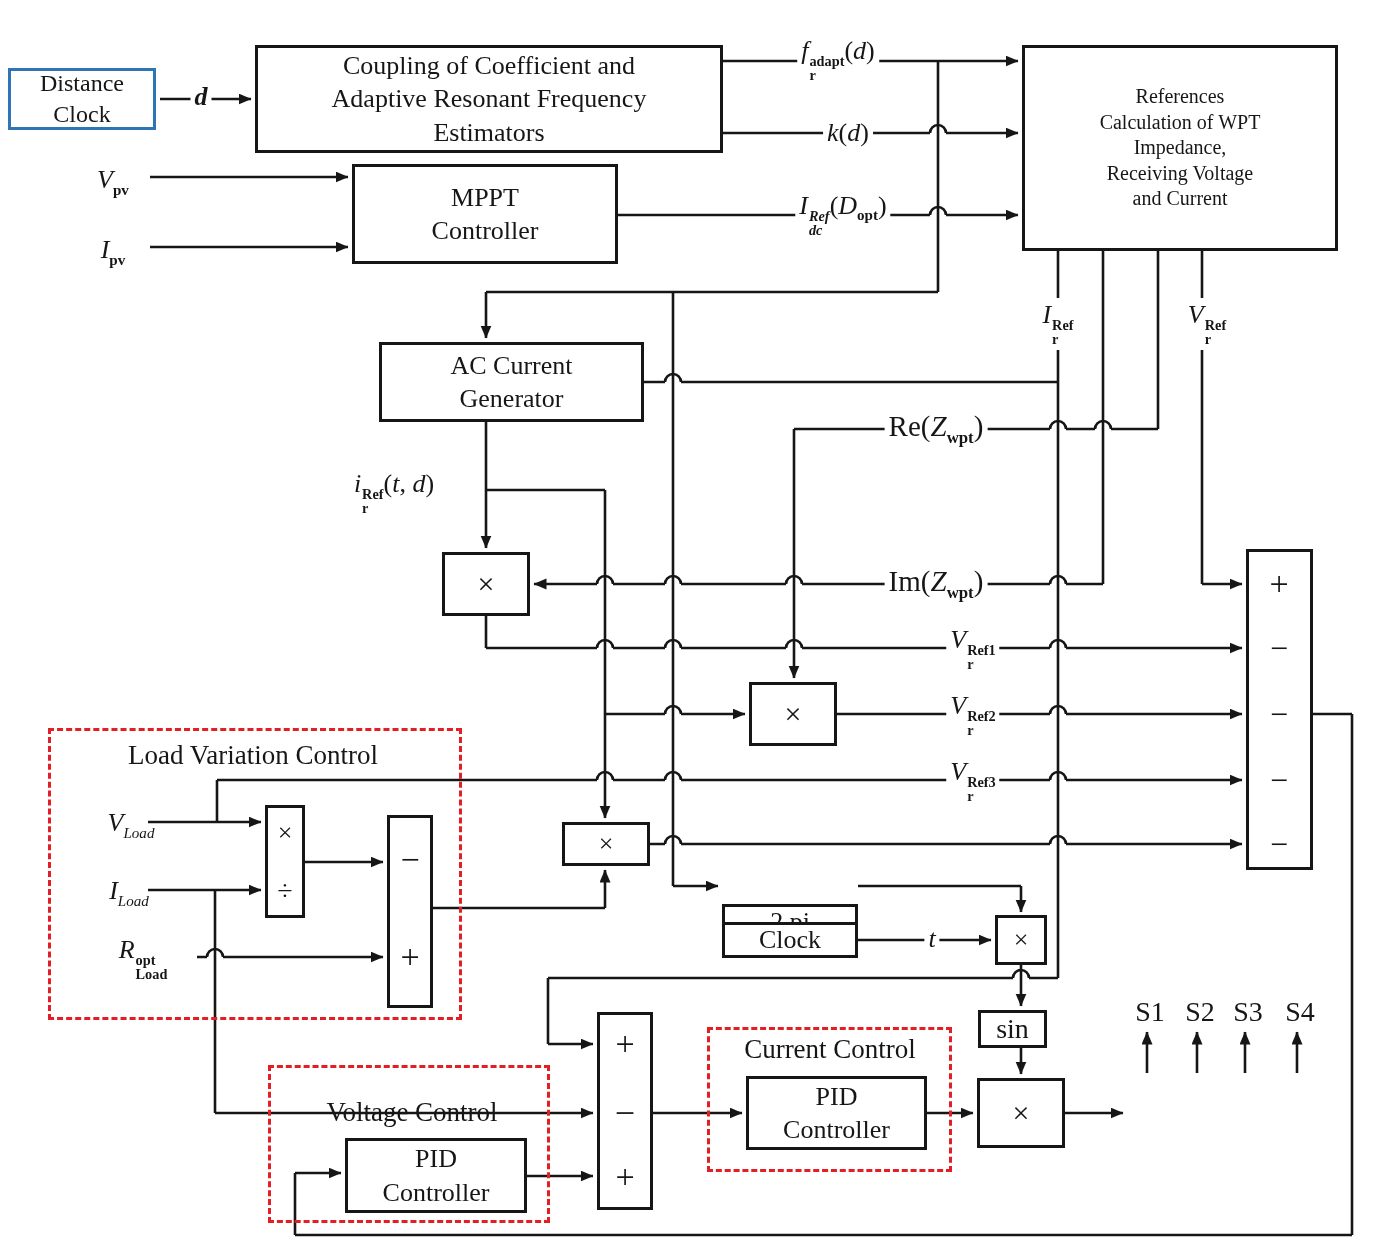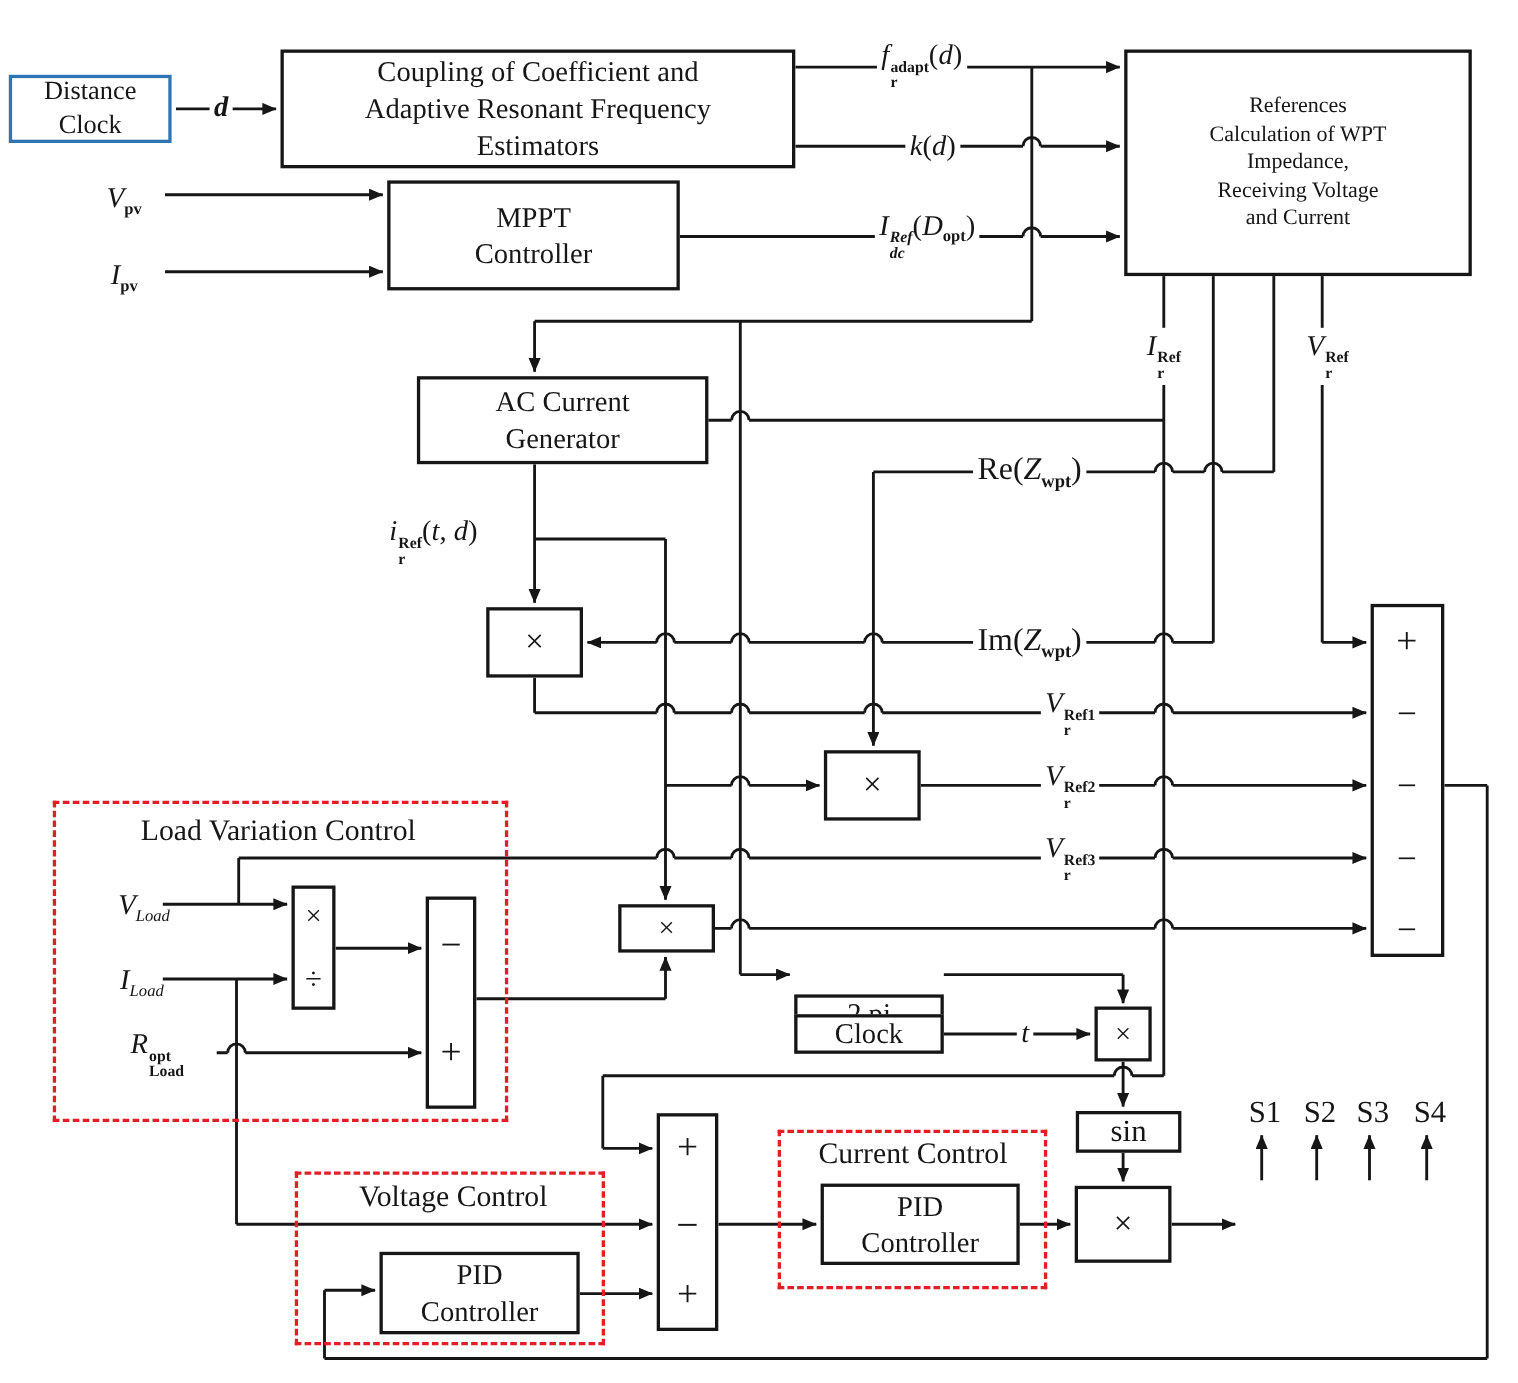--- a/index.html
+++ b/index.html
@@ -196,7 +196,7 @@
       <div>Clock</div>
     </div>
   <div class="box" style="left:995px;top:915px;width:52px;height:50px;"></div>
-  <div class="box" style="left:978px;top:1010px;width:96px;height:38px;font-size:28px;">
+  <div class="box" style="left:978px;top:1010px;width:69px;height:38px;font-size:28px;">
       <div>sin</div>
     </div>
   <div class="box" style="left:977px;top:1078px;width:88px;height:70px;"></div>

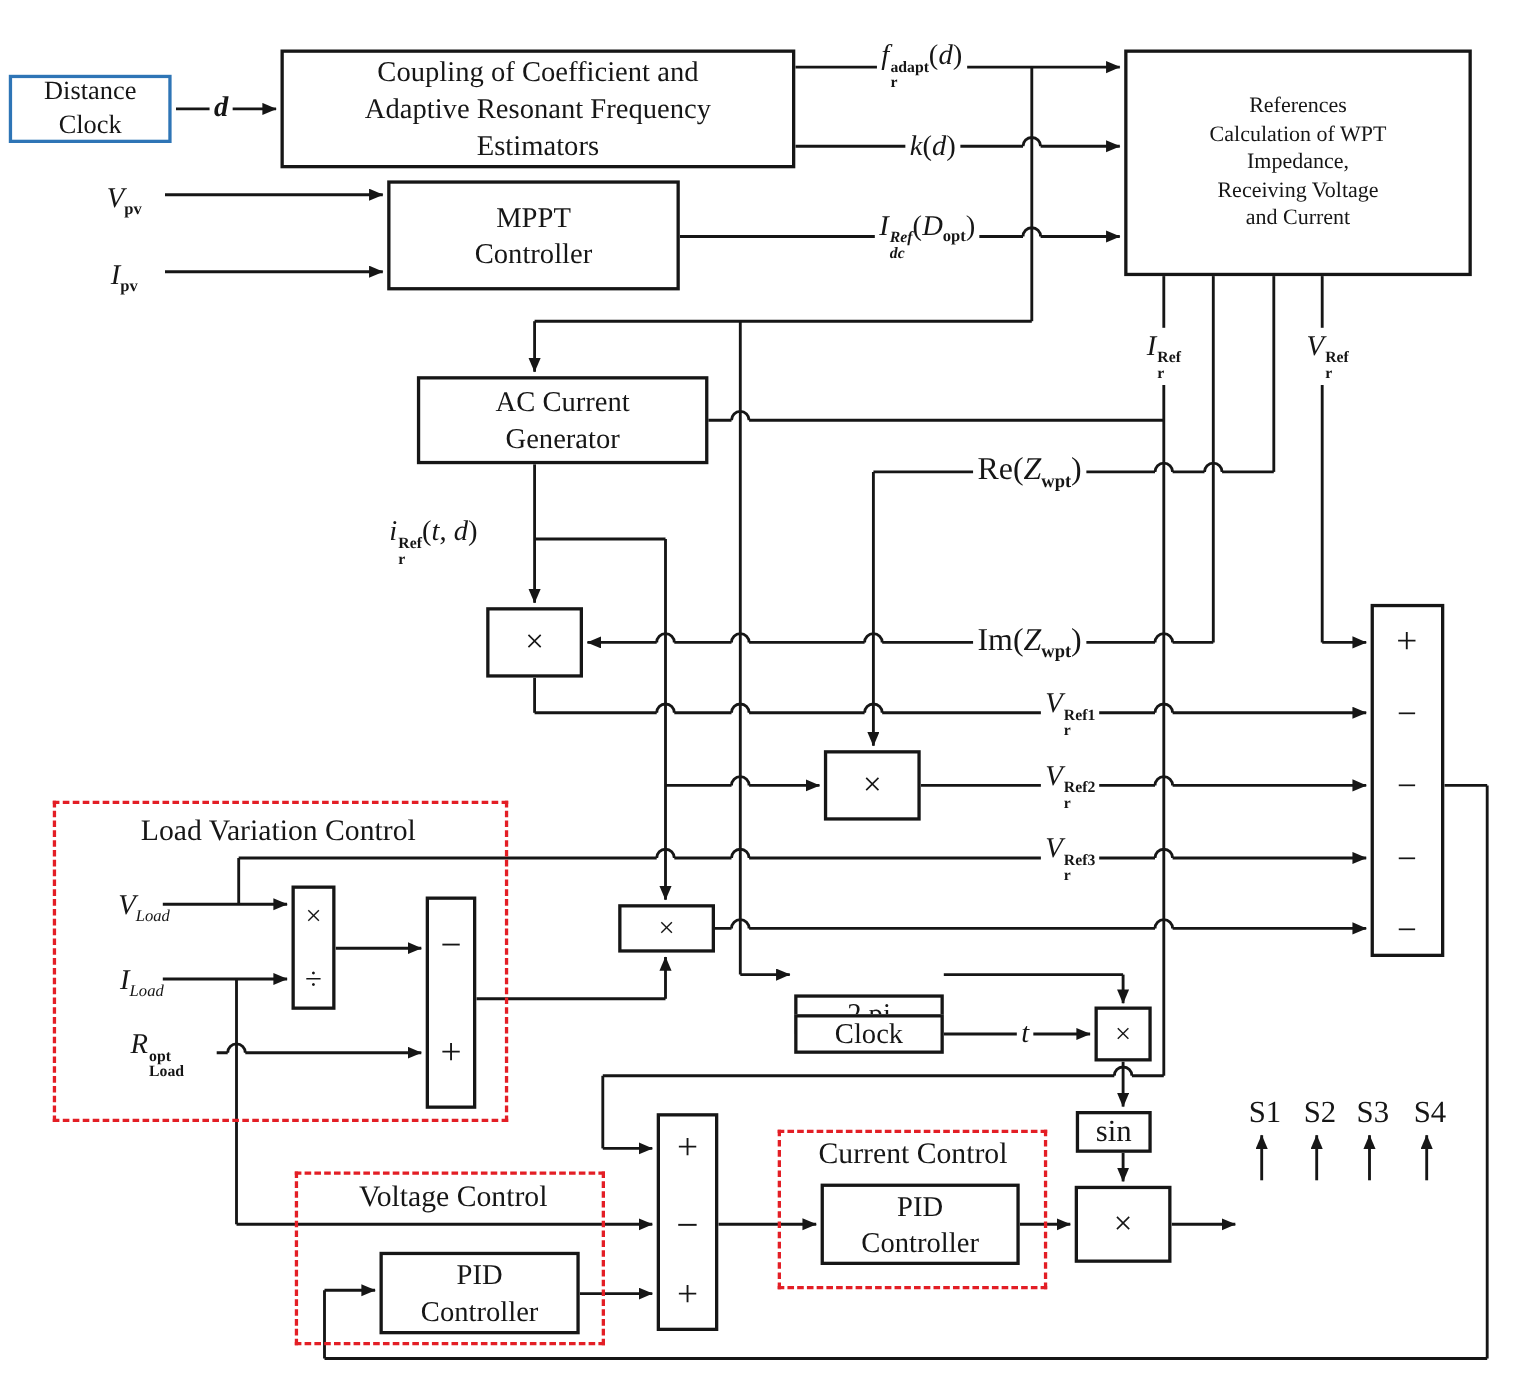--- a/index.html
+++ b/index.html
@@ -155,7 +155,7 @@
   <div class="dashed" style="left:268px;top:1065px;width:282px;height:158px;"></div>
   <div class="dashed" style="left:707px;top:1027px;width:245px;height:145px;"></div>
   <div class="rlabel" style="left:253px;top:755px;">Load Variation Control</div>
-  <div class="rlabel" style="left:412px;top:1088px;">Voltage Control</div>
+  <div class="rlabel" style="left:412px;top:1112px;">Voltage Control</div>
   <div class="rlabel" style="left:830px;top:1049px;">Current Control</div>
 
   <div class="box blue" style="left:8px;top:68px;width:148px;height:62px;font-size:24px;">

